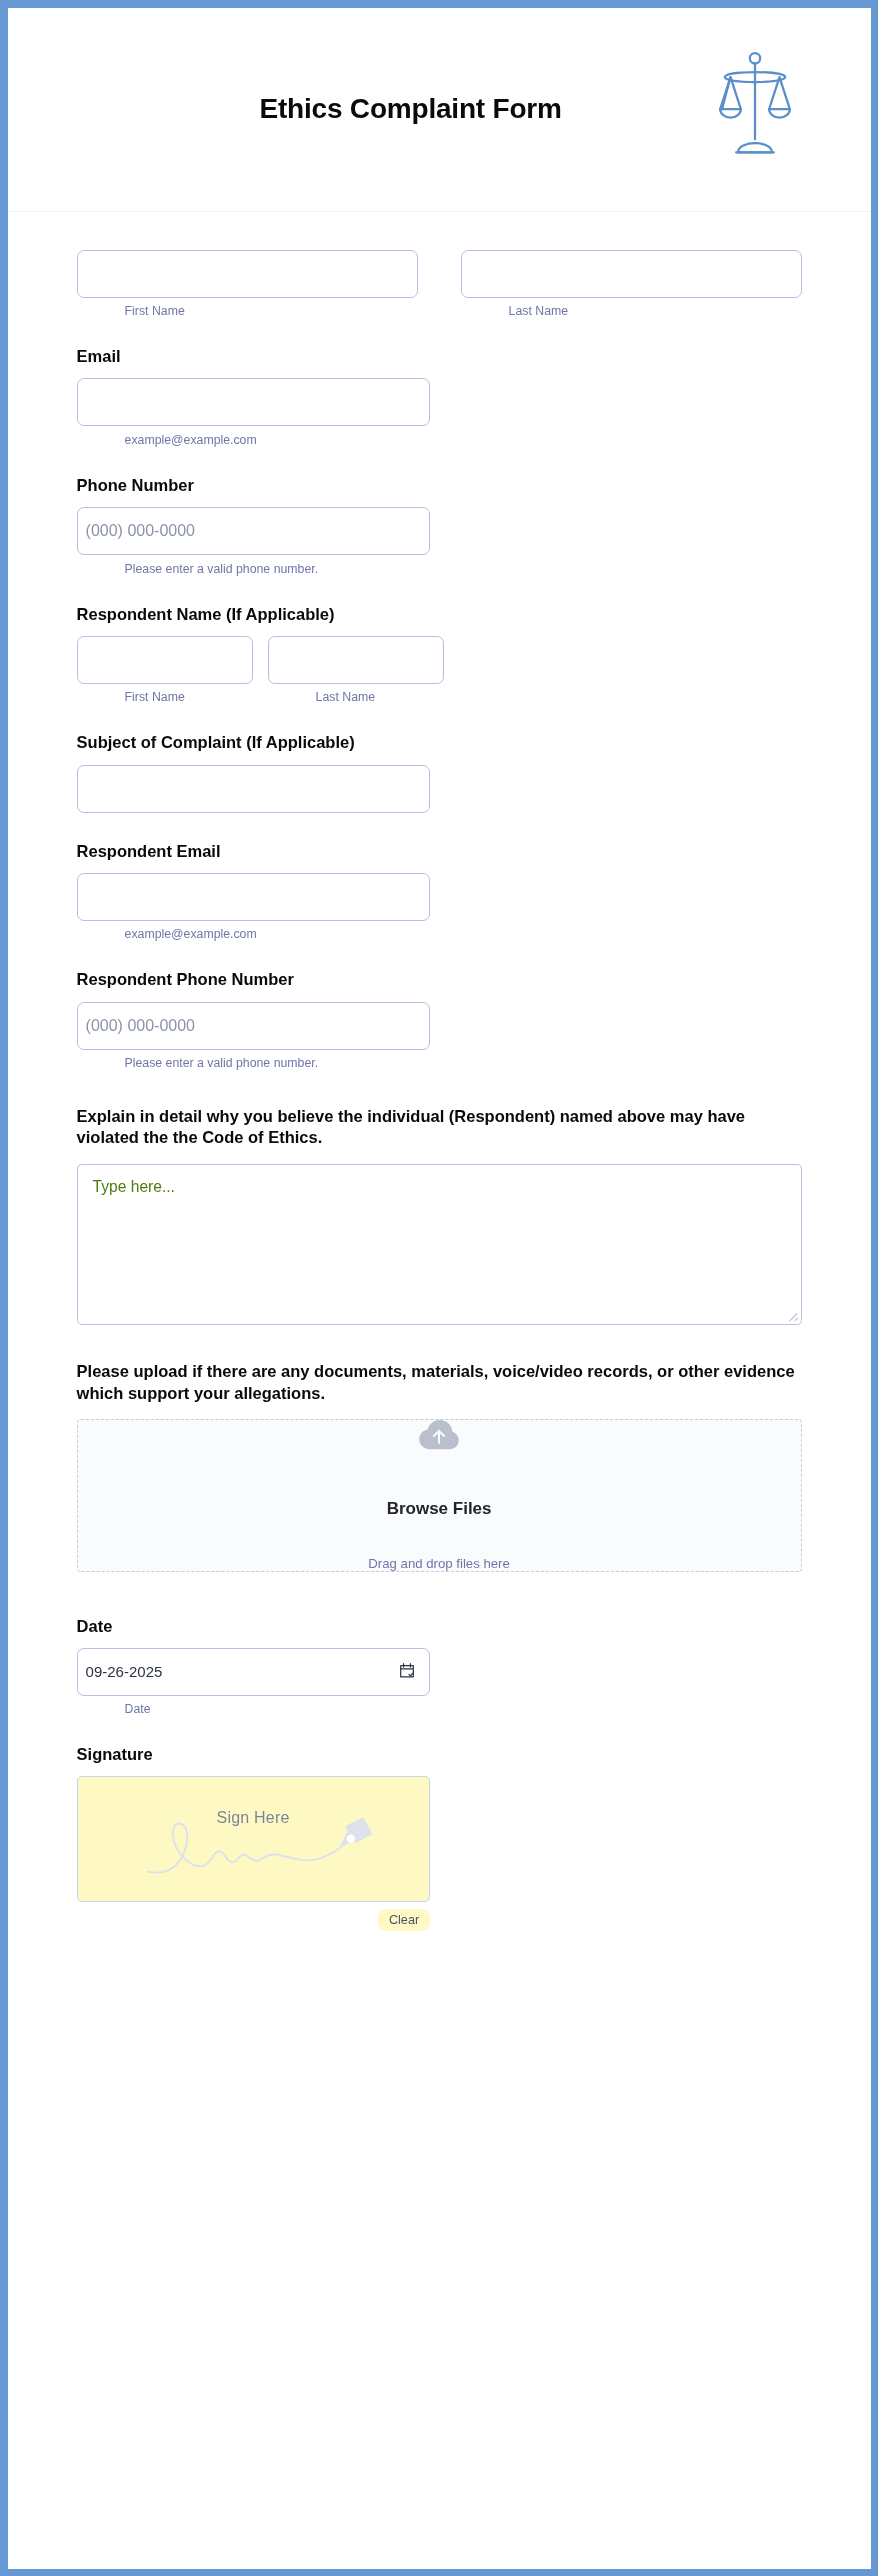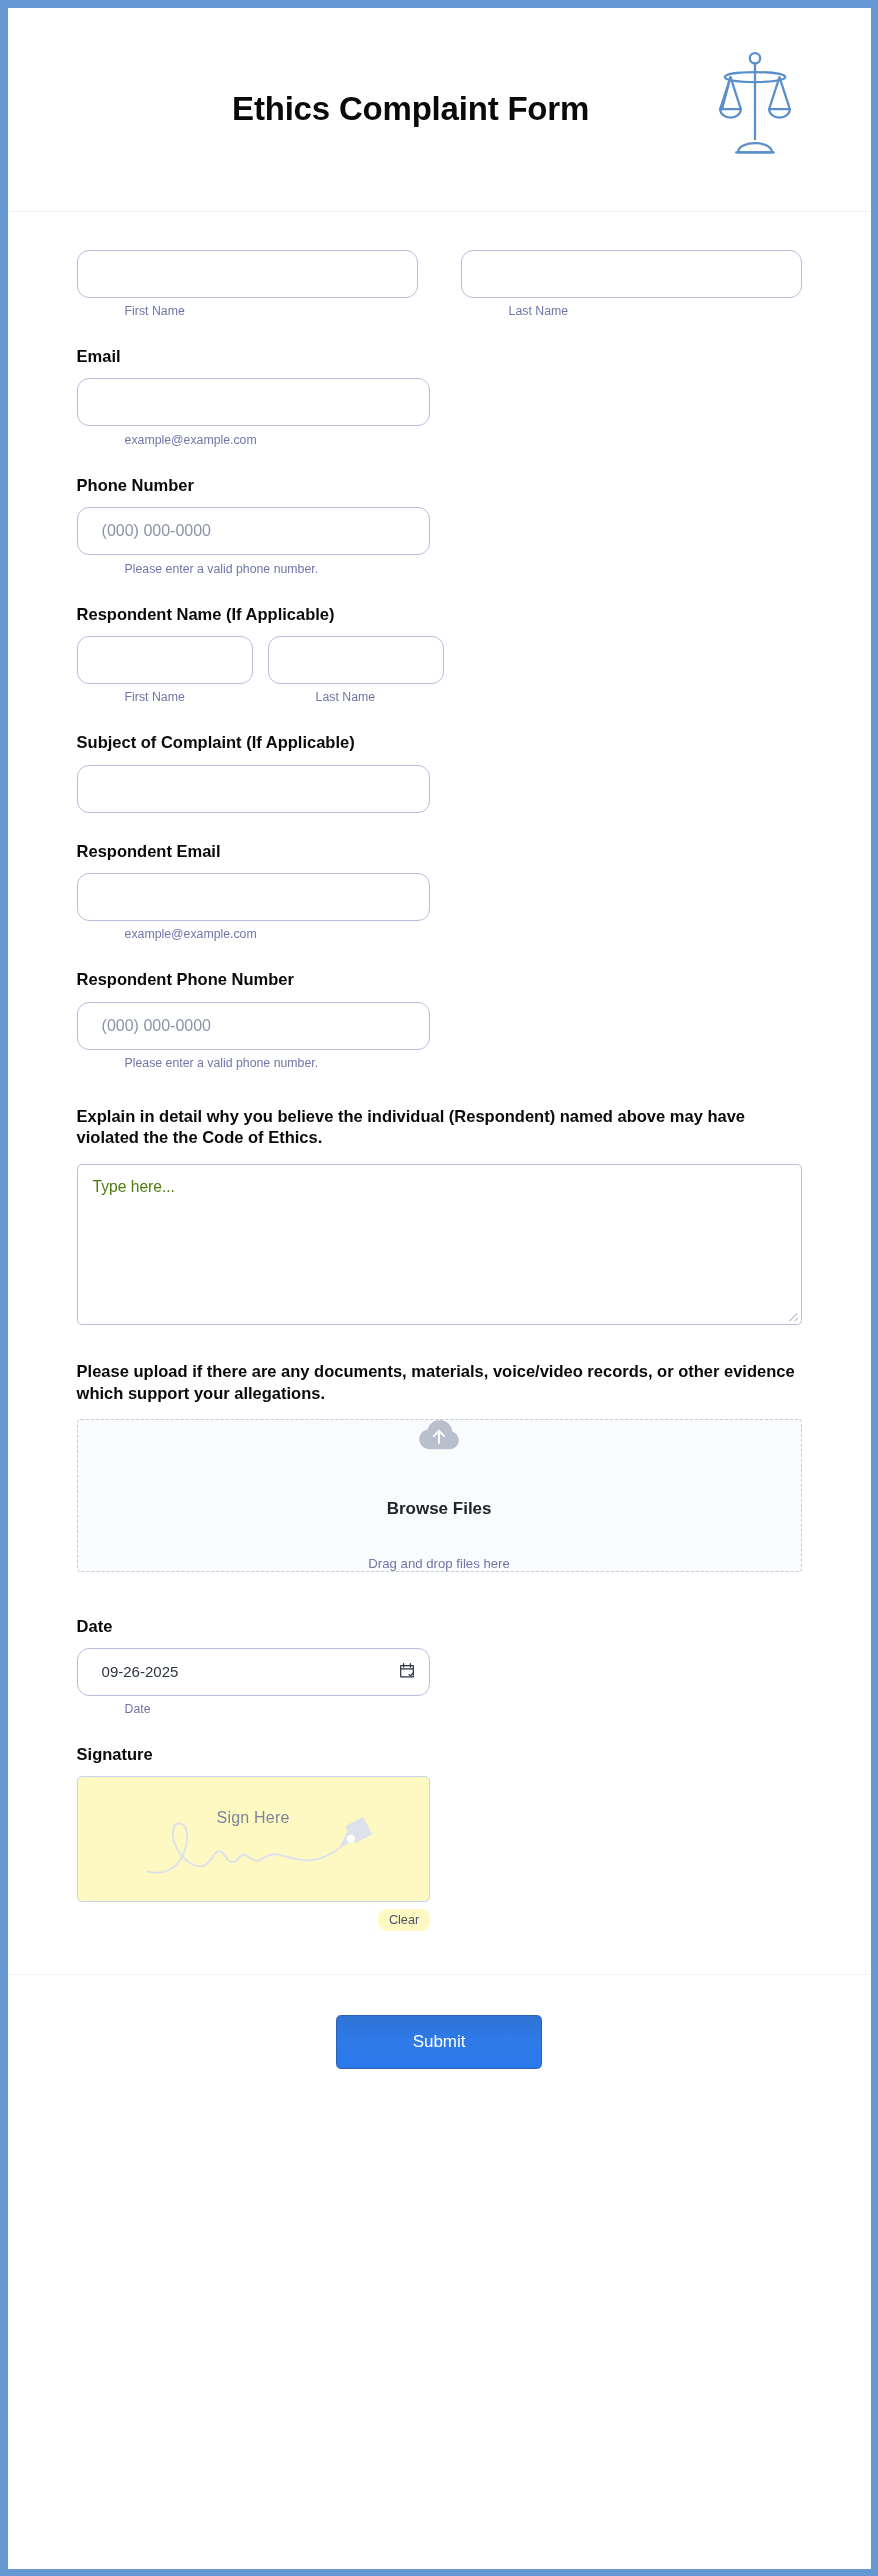--- a/index.html
+++ b/index.html
@@ -33,7 +33,7 @@
     justify-content: center;
   }
   .form-title {
-    font-size: 33px;
+    font-size: 28px;
     font-weight: bold;
     color: #0a0a0a;
     letter-spacing: -0.2px;

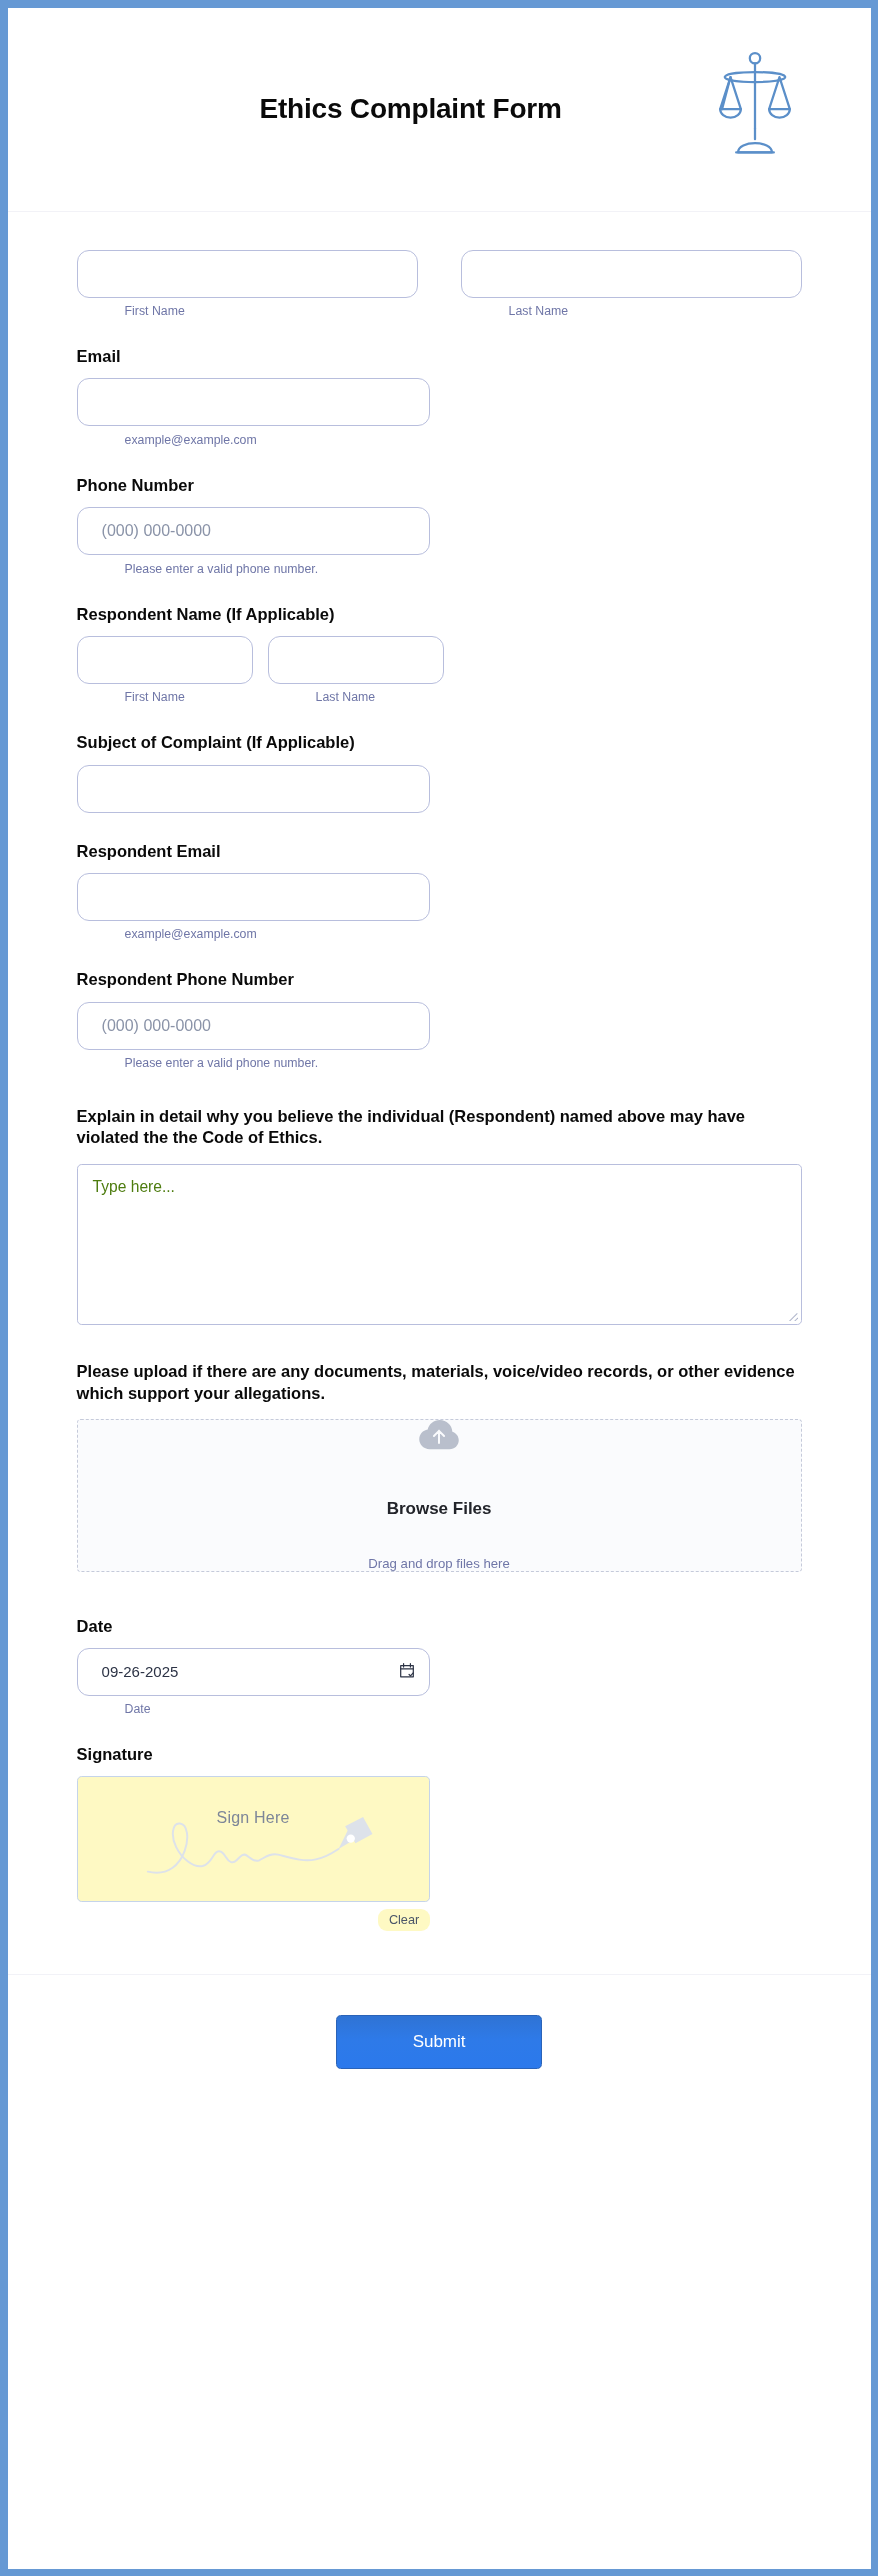--- a/index.html
+++ b/index.html
@@ -72,10 +72,10 @@
   .input-box {
     height: 48px;
     border: 0.9px solid #b8bedd;
-    border-radius: 12px;
+    border-radius: 7px;
     background: #fff;
     width: 100%;
-    padding: 0 24px;
+    padding: 0 8px;
     display: flex;
     align-items: center;
     font-size: 15px;

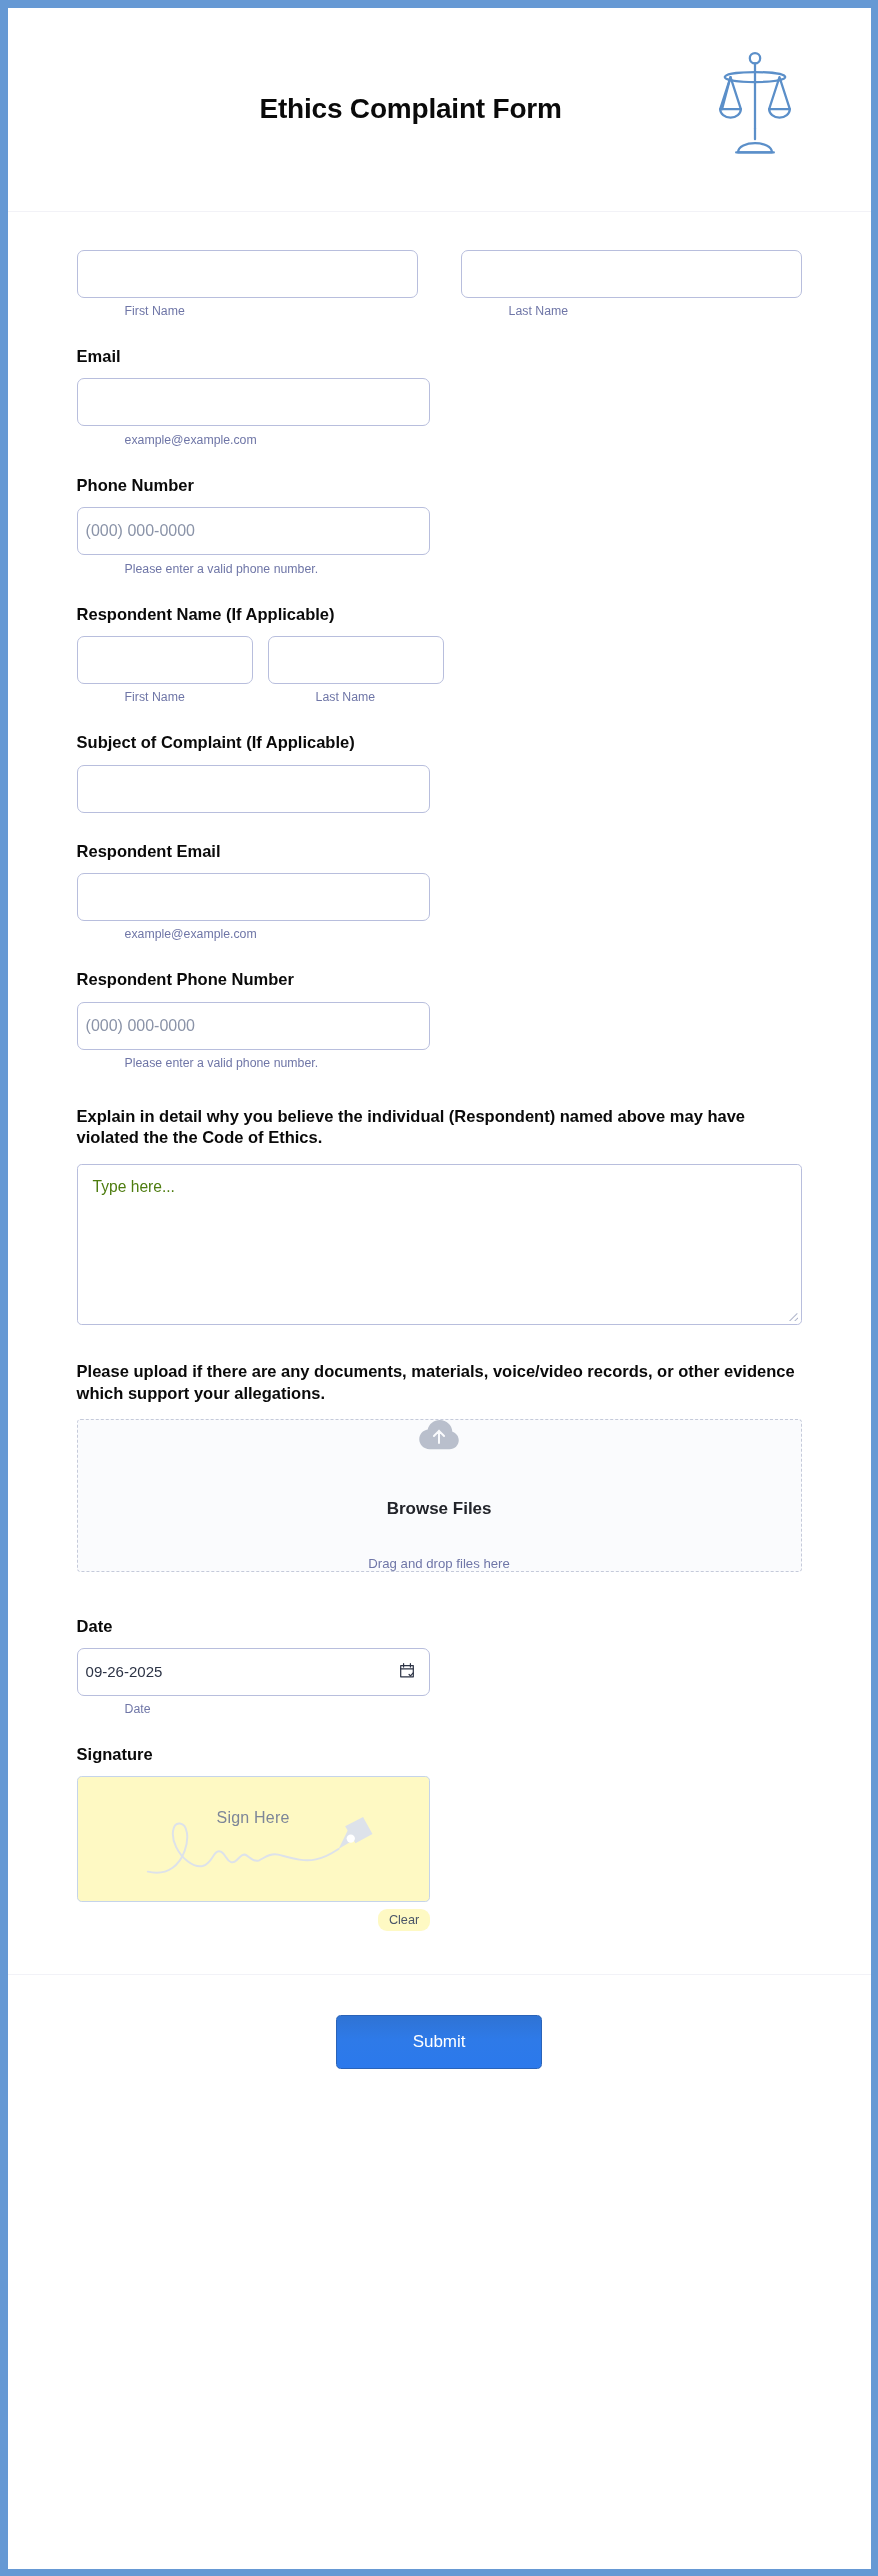--- a/index.html
+++ b/index.html
@@ -391,9 +391,6 @@
 
   </div>
 
-  <div class="form-footer">
-    <button class="submit-btn">Submit</button>
-  </div>
 
  </div>
 </div>

